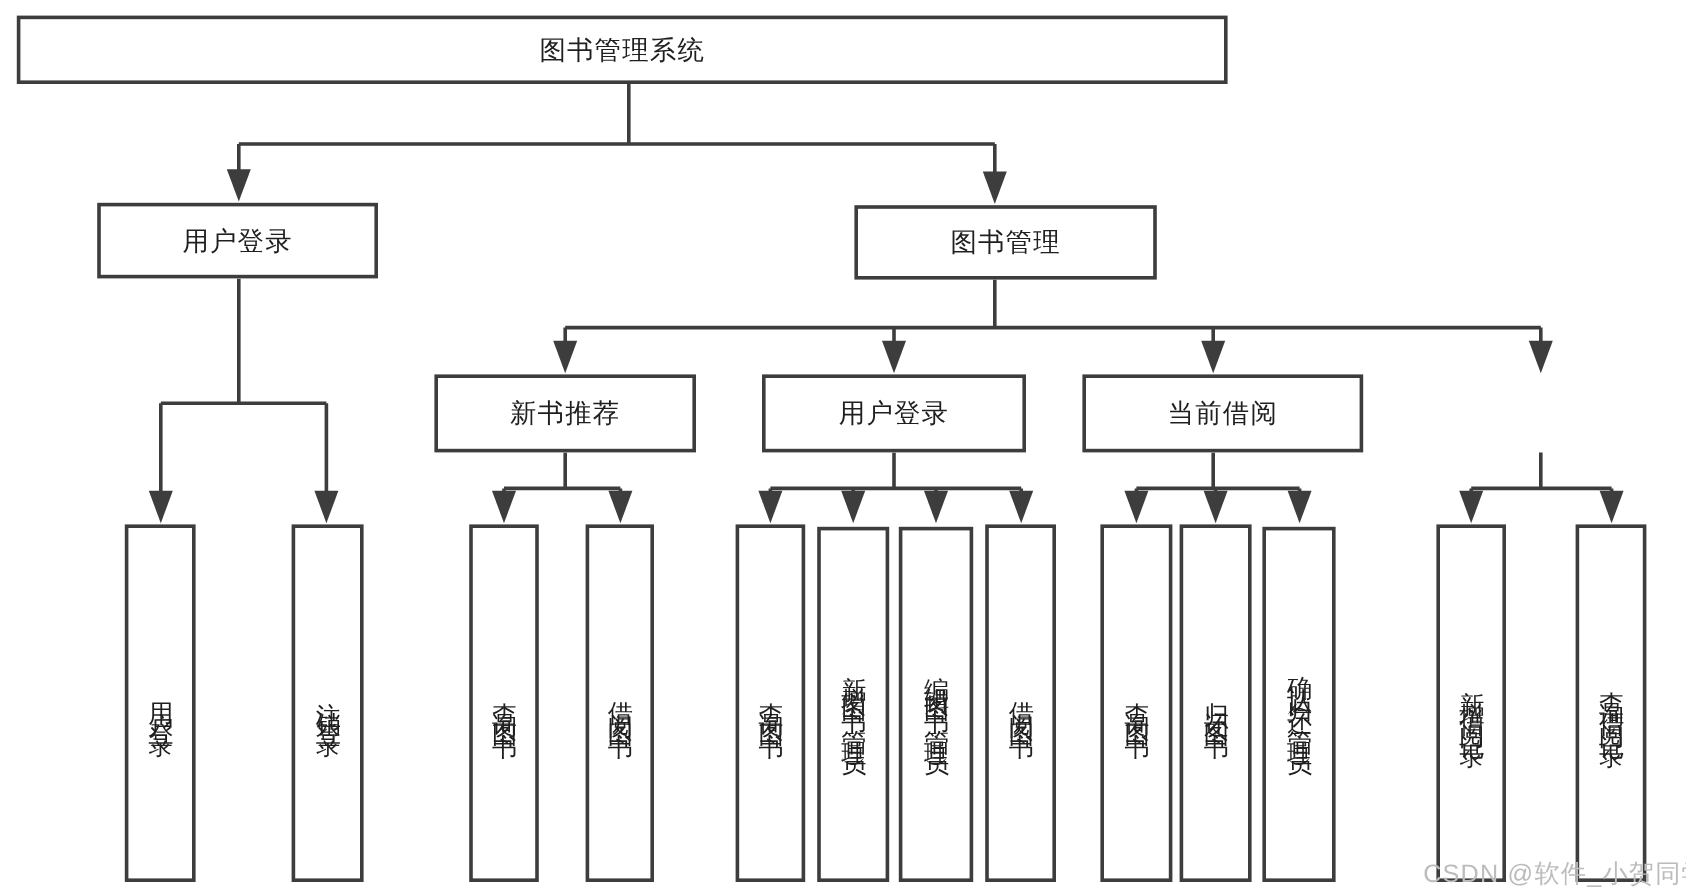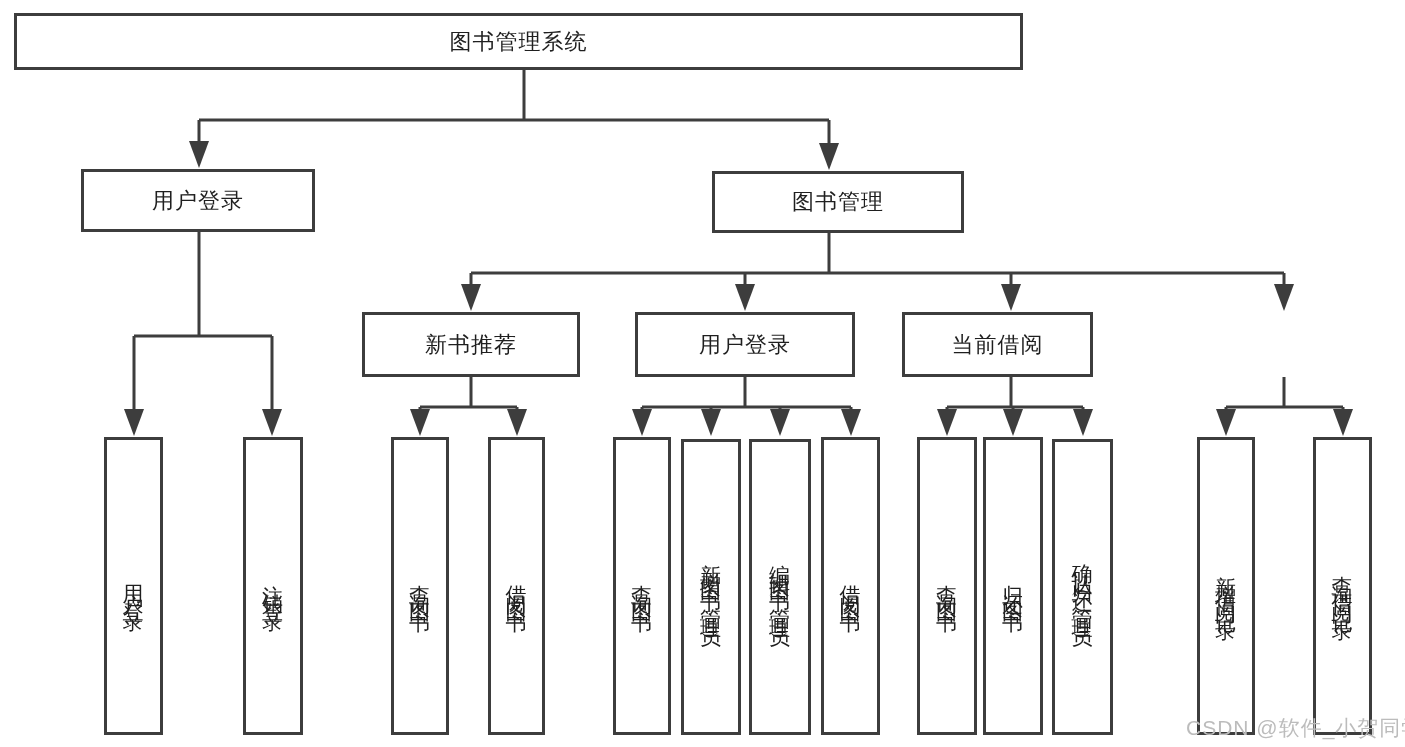--- a/index.html
+++ b/index.html
@@ -111,7 +111,7 @@
 
   <div class="node" style="left:362px; top:312px; width:218px; height:65px;">新书推荐</div>
   <div class="node" style="left:635px; top:312px; width:220px; height:65px;">用户登录</div>
-  <div class="node" style="left:902px; top:312px; width:191px; height:65px;">当前借阅</div>
+  <div class="node" style="left:902px; top:312px; width:234px; height:65px;">当前借阅</div>
 
   <div class="leaf" style="left:104px; top:437px; width:59px; height:298px;">
     <span class="vtext">用户登录</span>

